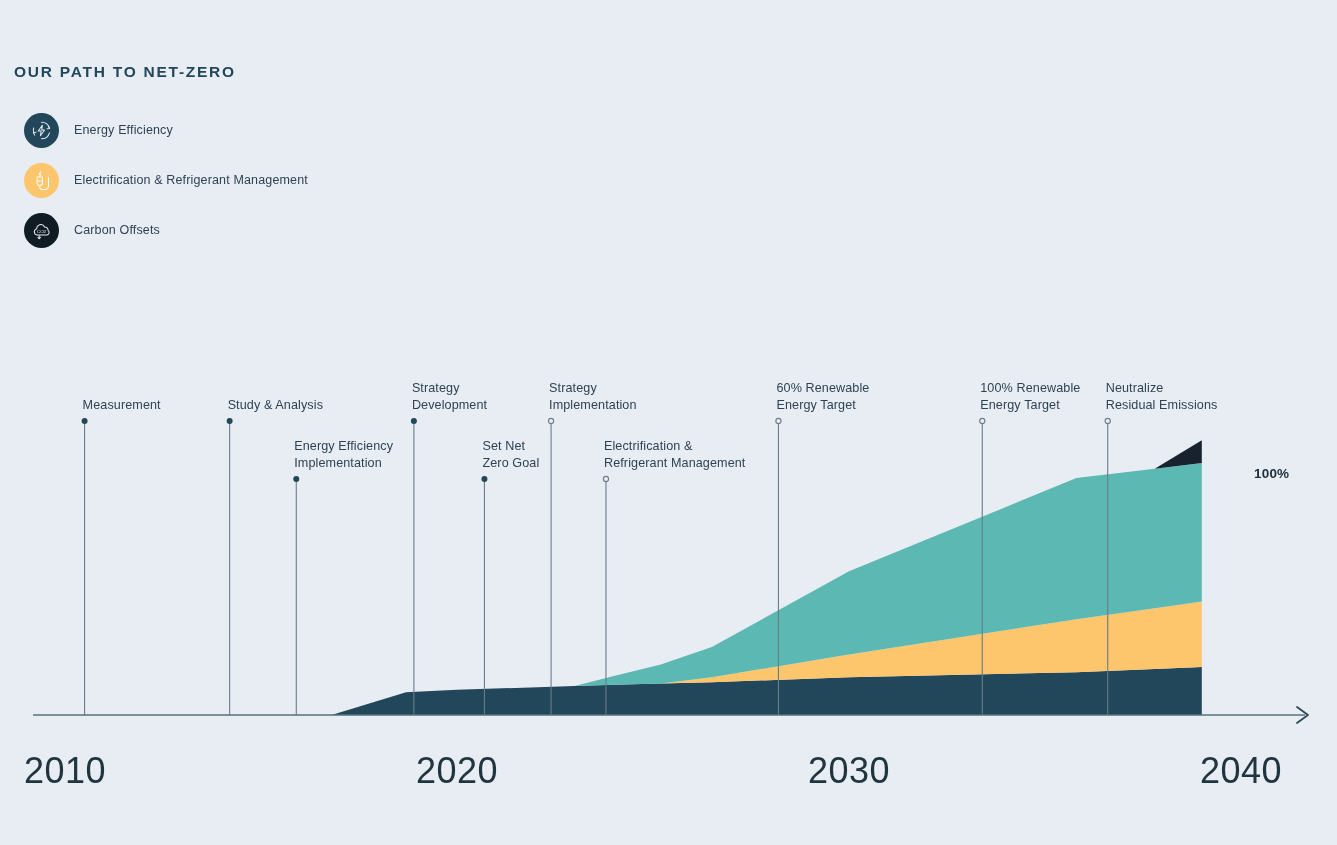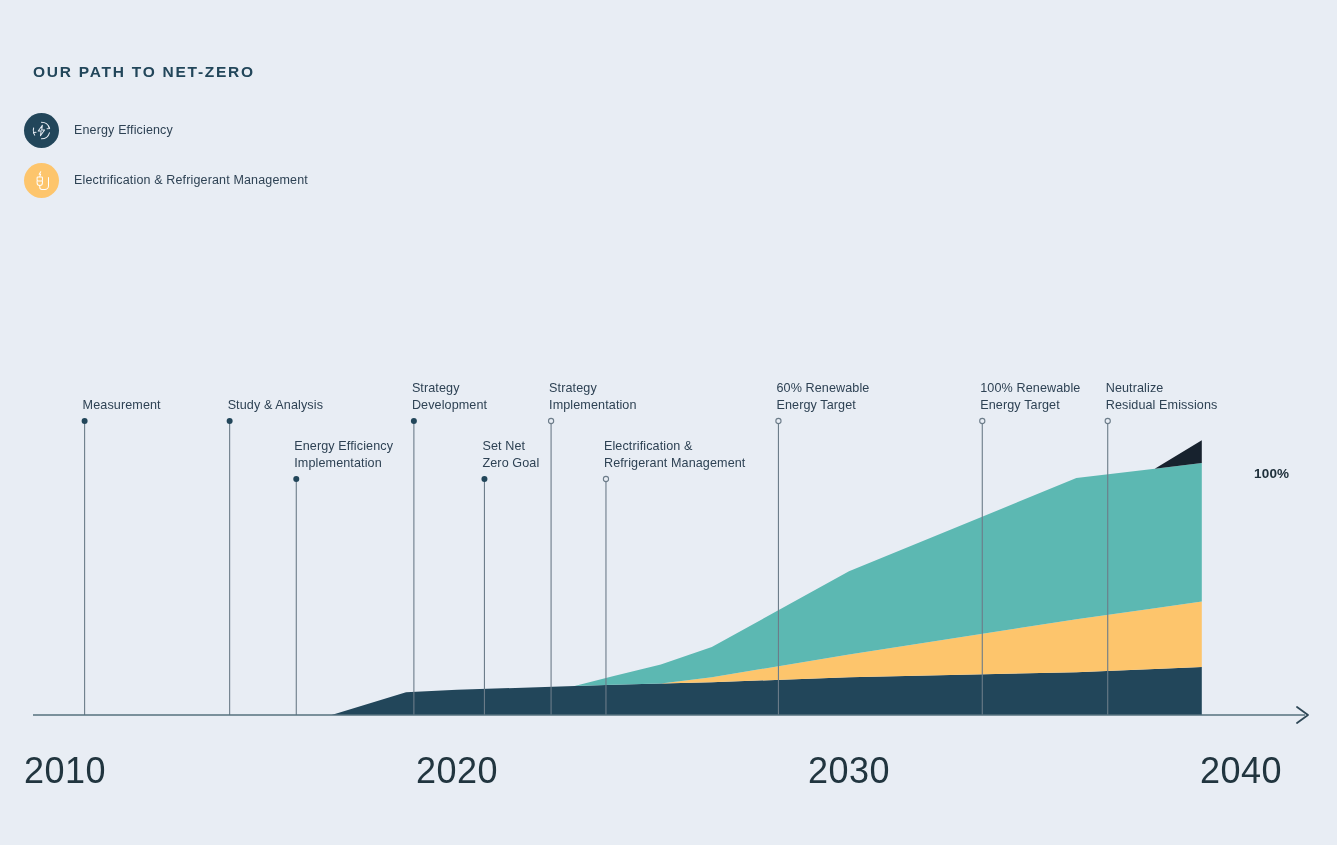--- a/index.html
+++ b/index.html
@@ -23,7 +23,7 @@
   
   #header-title {
     position: absolute;
-    left: 33px;
+    left: 14px;
     top: 63px;
     font-size: 15.5px;
     font-weight: 600;

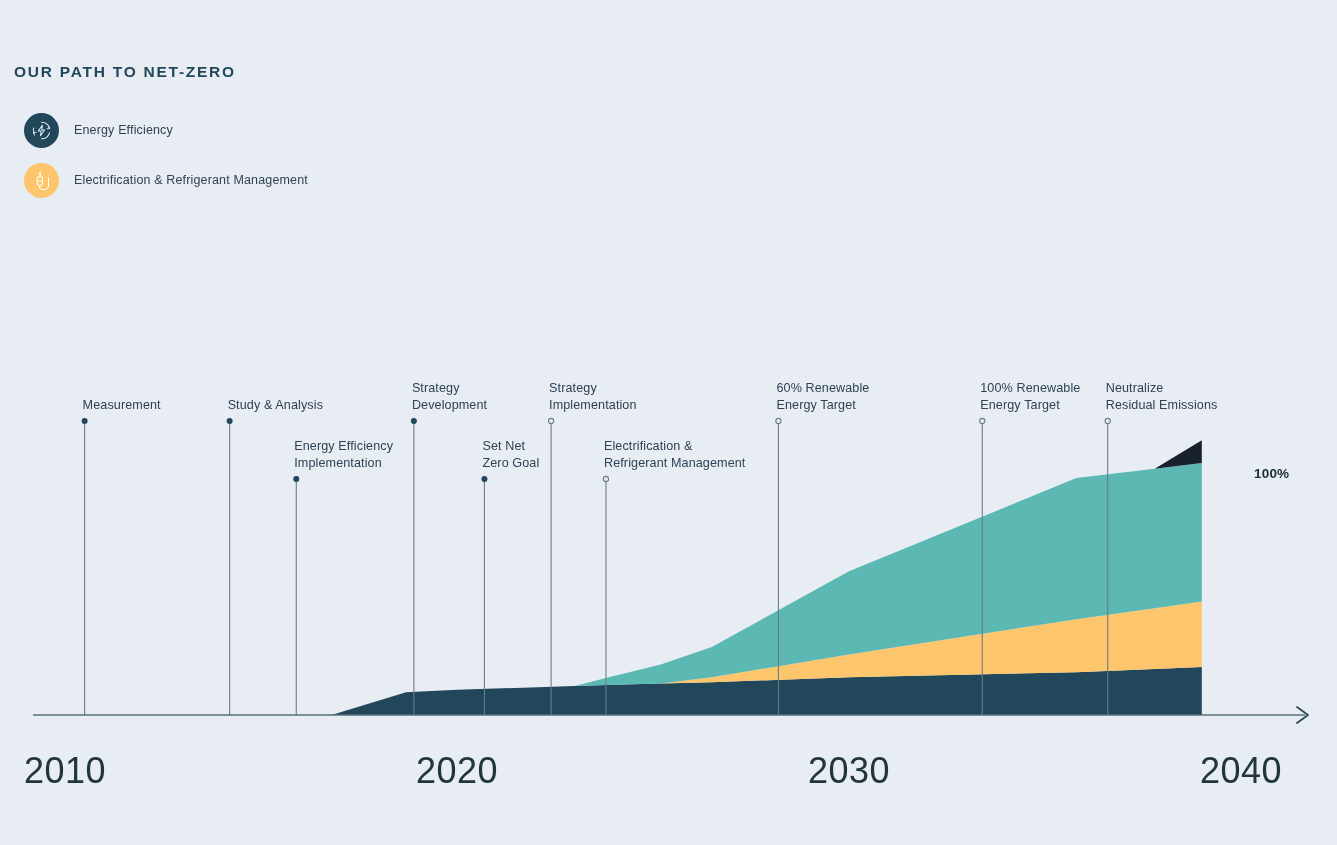--- a/index.html
+++ b/index.html
@@ -154,6 +154,17 @@
         </div>
         <div class="legend-label">Electrification &amp; Refrigerant Management</div>
       </div>
+      <div class="legend-item">
+        <div class="legend-badge" style="background: rgb(16, 27, 36);">
+    <svg width="23" height="23" viewBox="0 0 24 24" fill="none" stroke="#e8edf4" stroke-width="1.05" stroke-linecap="round" stroke-linejoin="round">
+      <path d="M7.3 16.6 A3.2 3.2 0 0 1 7.0 10.3 A4.3 4.3 0 0 1 15.2 8.3 A3.6 3.6 0 0 1 18.9 11.9 A2.6 2.6 0 0 1 17.6 16.6 Z"></path>
+      <text x="12" y="14.3" font-size="4.6" font-family="Liberation Sans, sans-serif" fill="#e8edf4" stroke="none" text-anchor="middle">CO2</text>
+      <path d="M9.6 17.6 L9.6 20.4"></path>
+      <path d="M8.3 19.2 L9.6 20.6 L10.9 19.2"></path>
+    </svg>
+        </div>
+        <div class="legend-label">Carbon Offsets</div>
+      </div>
     </div>
 
   <div id="chart">

